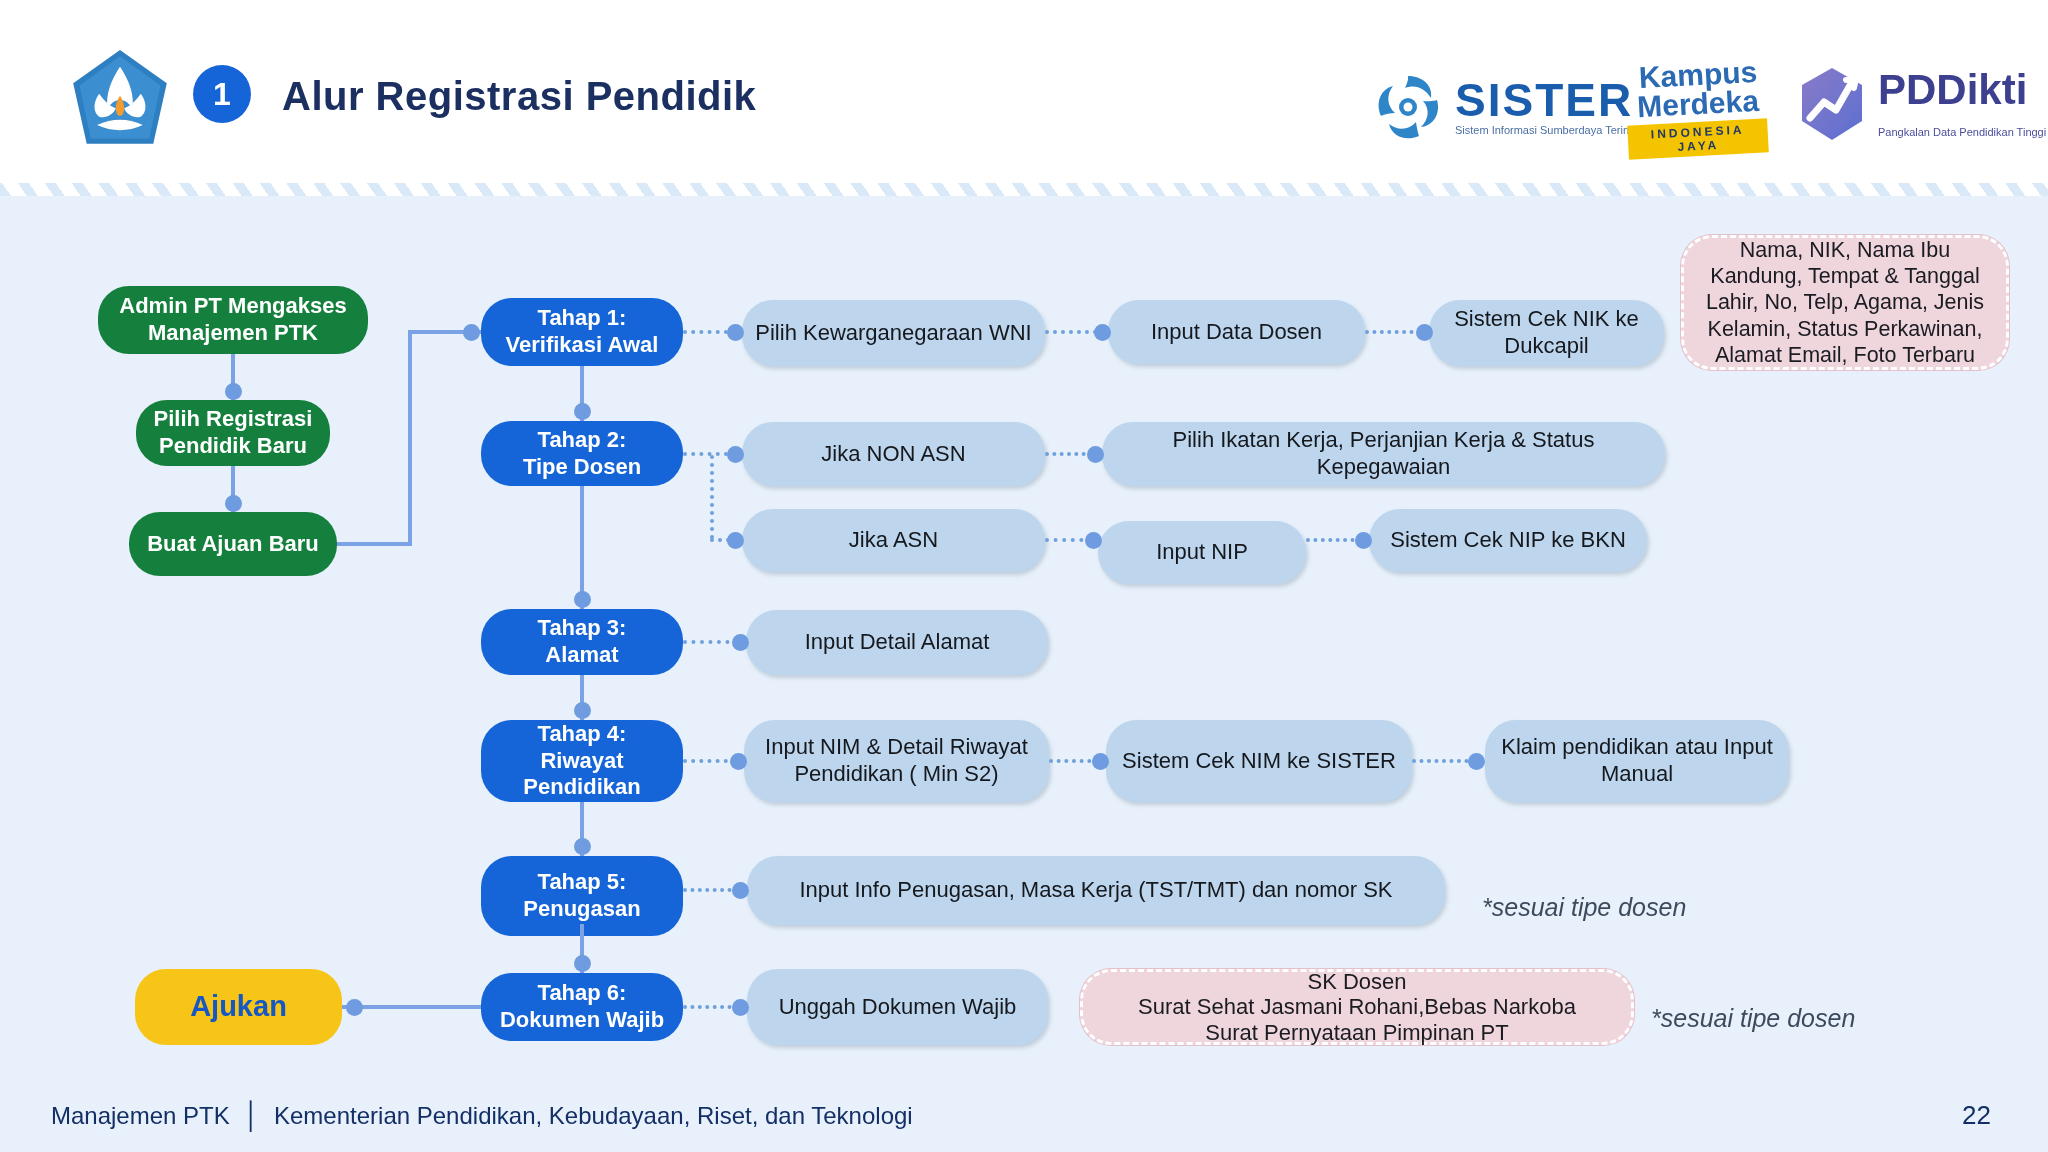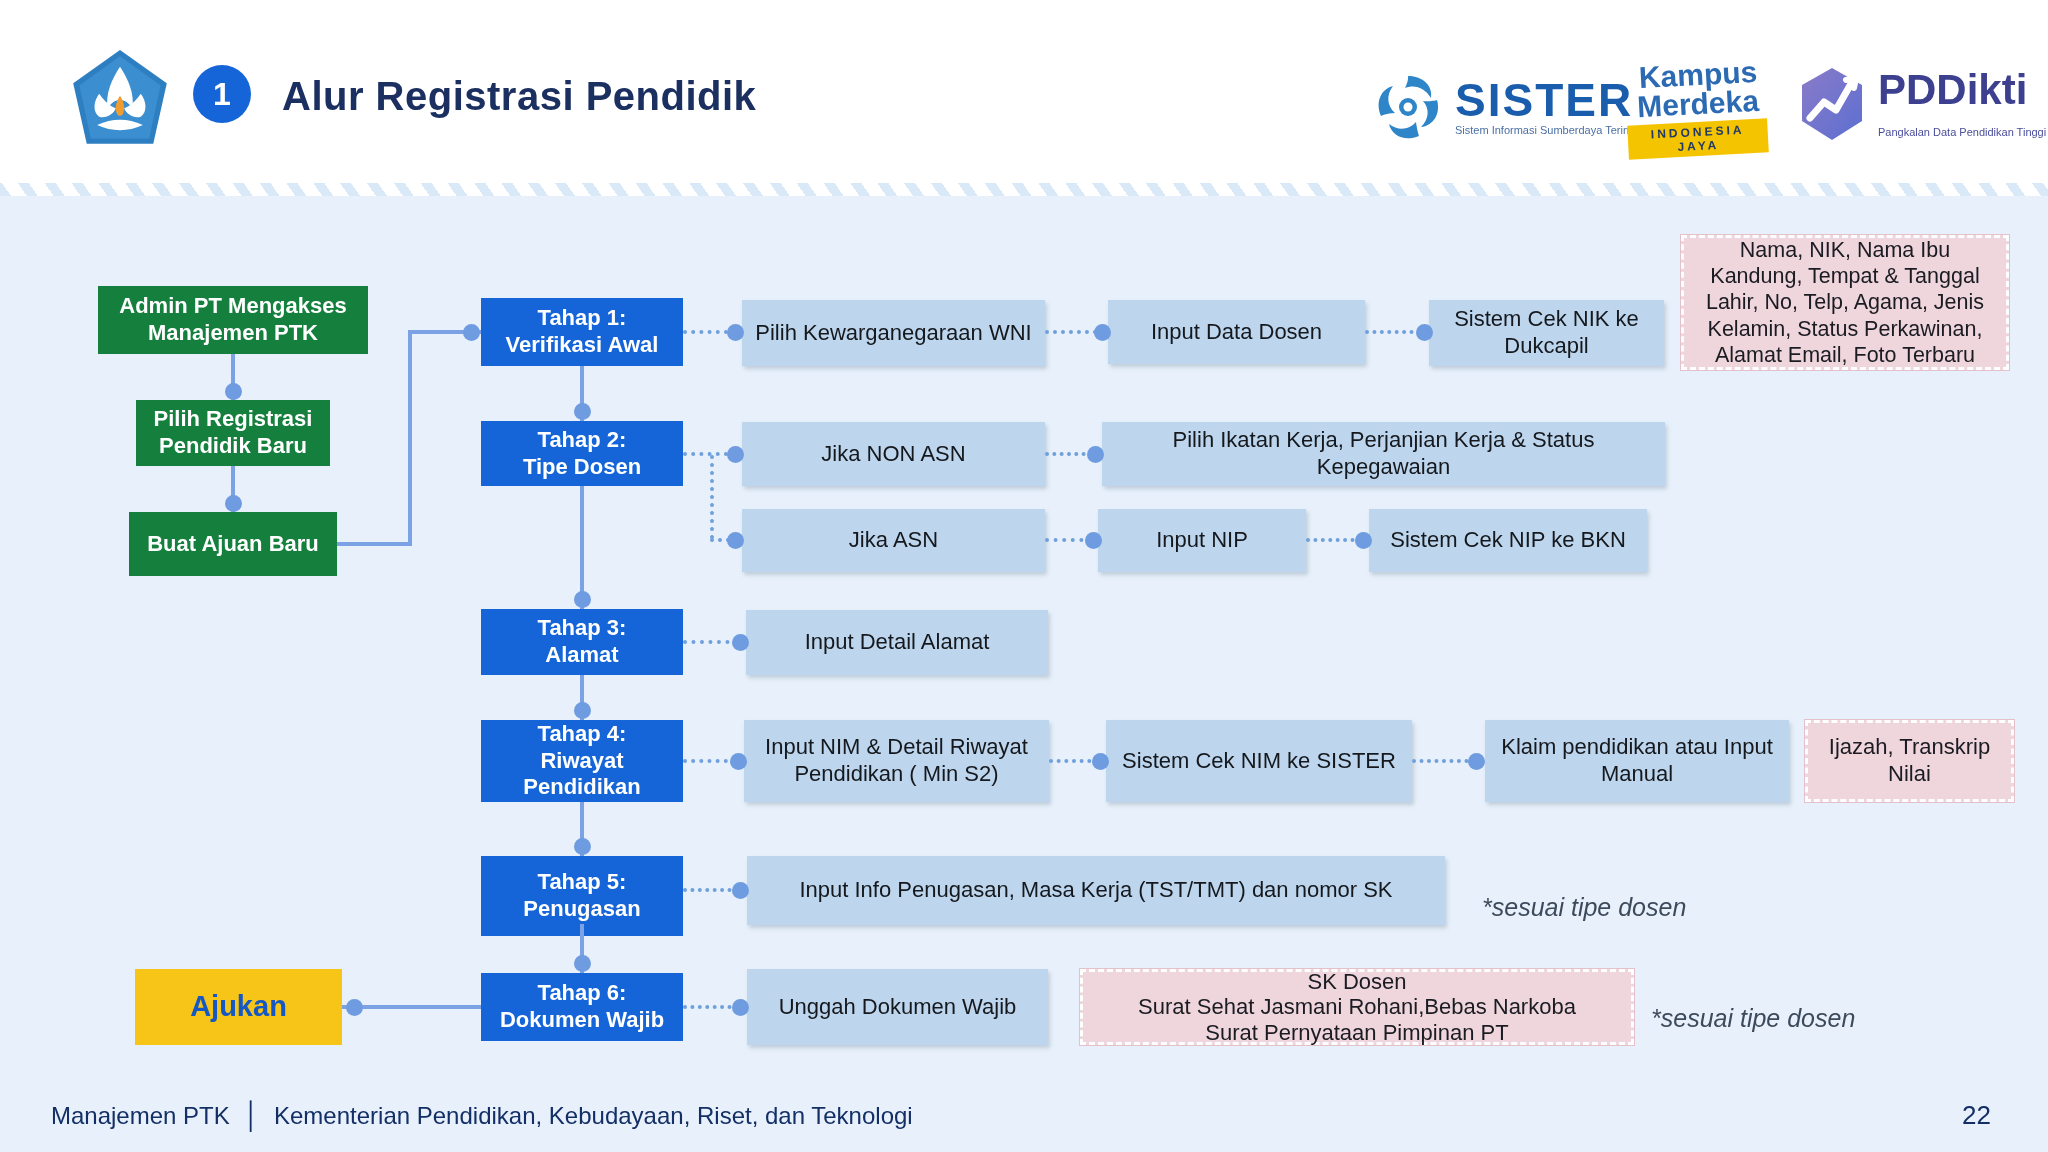--- a/index.html
+++ b/index.html
@@ -28,7 +28,7 @@
   .pd-tag{font-size:11px;color:#4A4E9B;margin-top:16px;}
   
   .node{position:absolute;display:flex;align-items:center;justify-content:center;text-align:center;
-    font-size:22px;line-height:1.22;padding:4px 10px;box-sizing:border-box;white-space:pre-line;}
+    font-size:22px;line-height:1.22;padding:4px 10px;box-sizing:border-box;white-space:pre-line;border-radius:31px;}
   .teal{background:#15803d;color:#ffffff;font-weight:bold;}
   .stage{background:#1565D8;color:#ffffff;font-weight:bold;}
   .lite{background:#BDD6ED;color:#15181D;box-shadow:2px 3px 4px rgba(120,140,160,.35);}

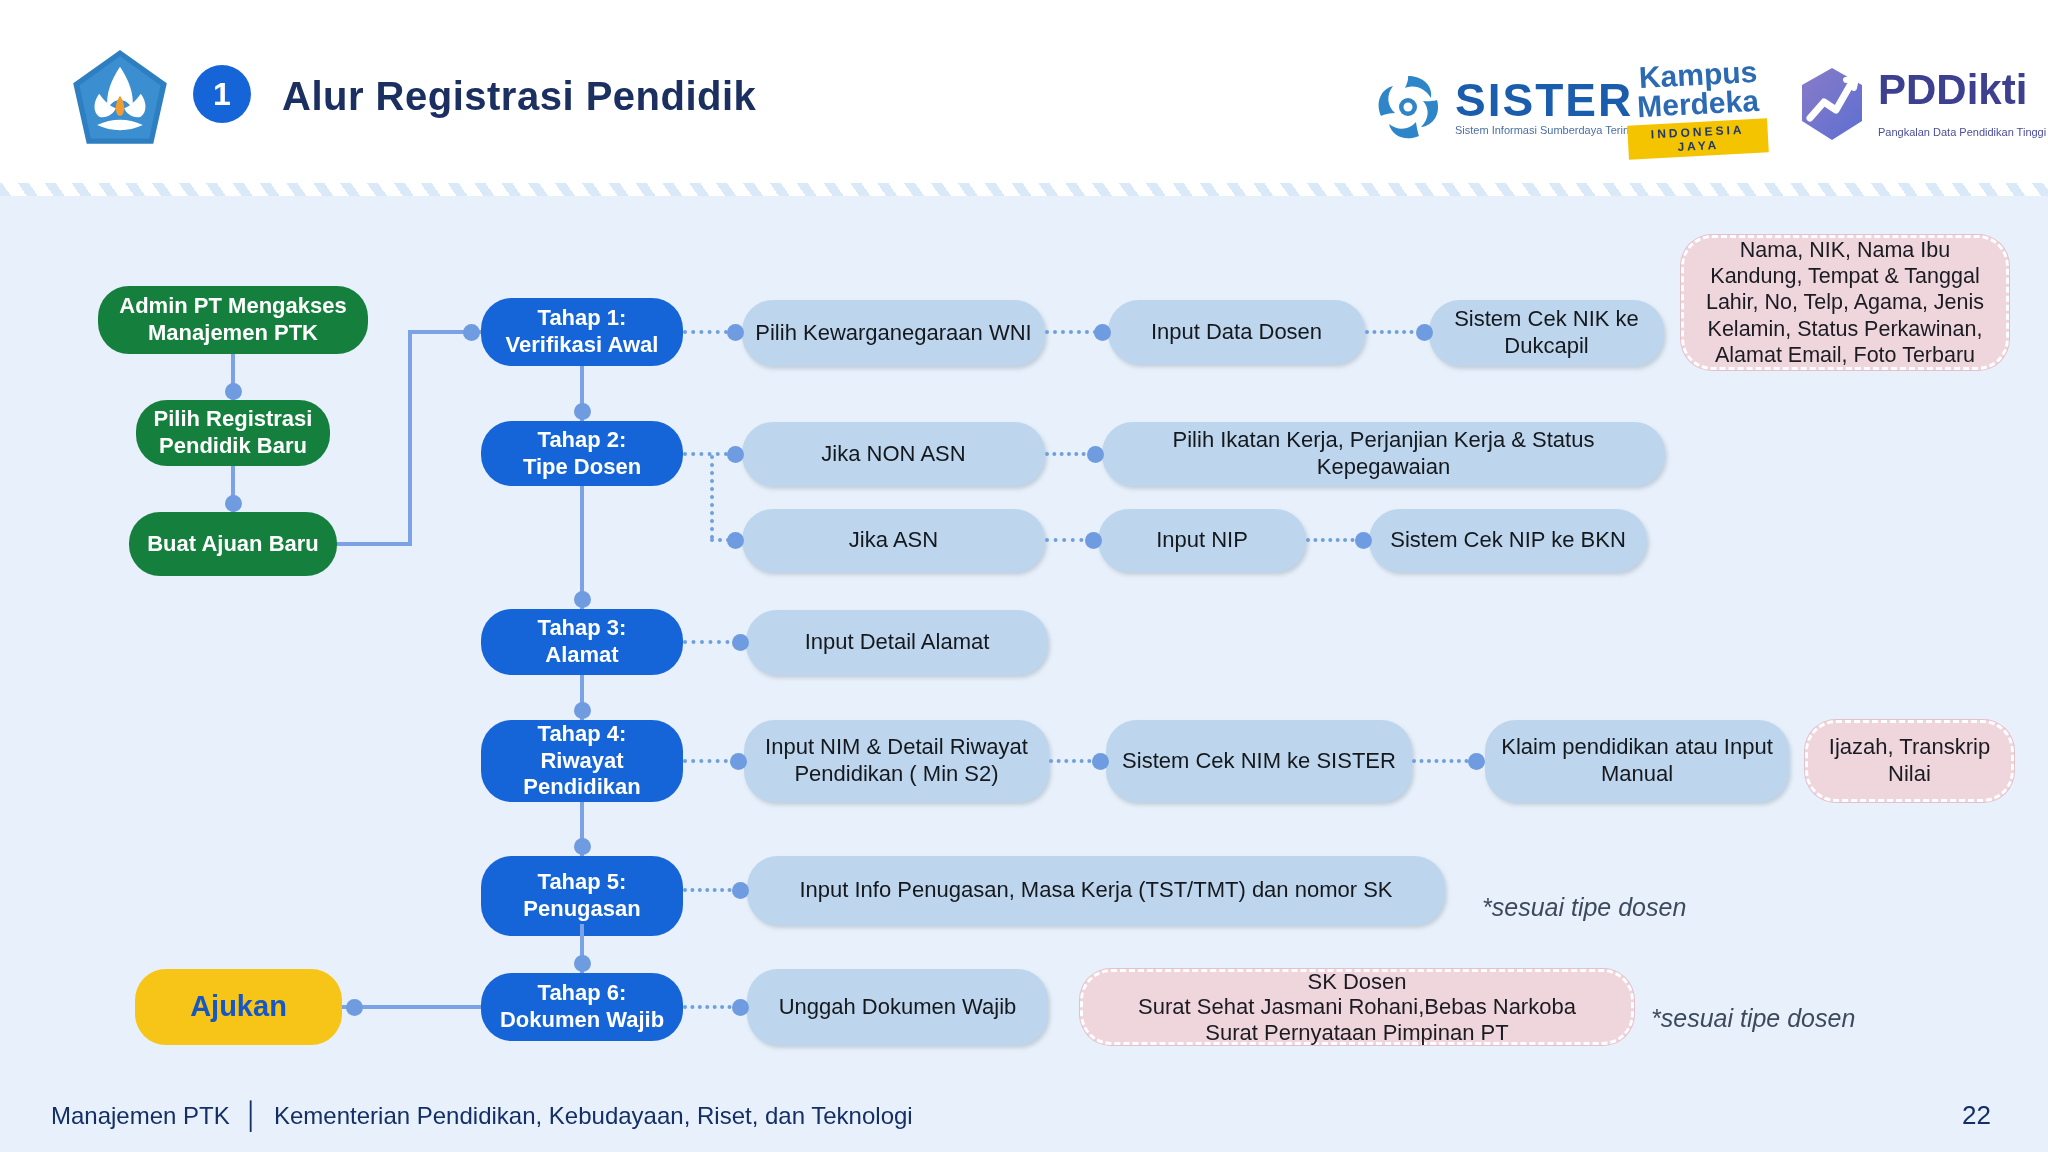--- a/index.html
+++ b/index.html
@@ -137,7 +137,7 @@
   <div class="node lite" style="left:1102px;top:422px;width:563px;height:64px">Pilih Ikatan Kerja, Perjanjian Kerja &amp; Status Kepegawaian</div>
 
   <div class="node lite" style="left:742px;top:509px;width:303px;height:63px">Jika ASN</div>
-  <div class="node lite" style="left:1098px;top:509px;width:208px;height:63px">Input NIP</div>
+  <div class="node lite" style="left:1098px;top:521px;width:208px;height:63px">Input NIP</div>
   <div class="node lite" style="left:1369px;top:509px;width:278px;height:63px">Sistem Cek NIP ke BKN</div>
 
   <div class="node lite" style="left:746px;top:610px;width:302px;height:65px">Input Detail Alamat</div>

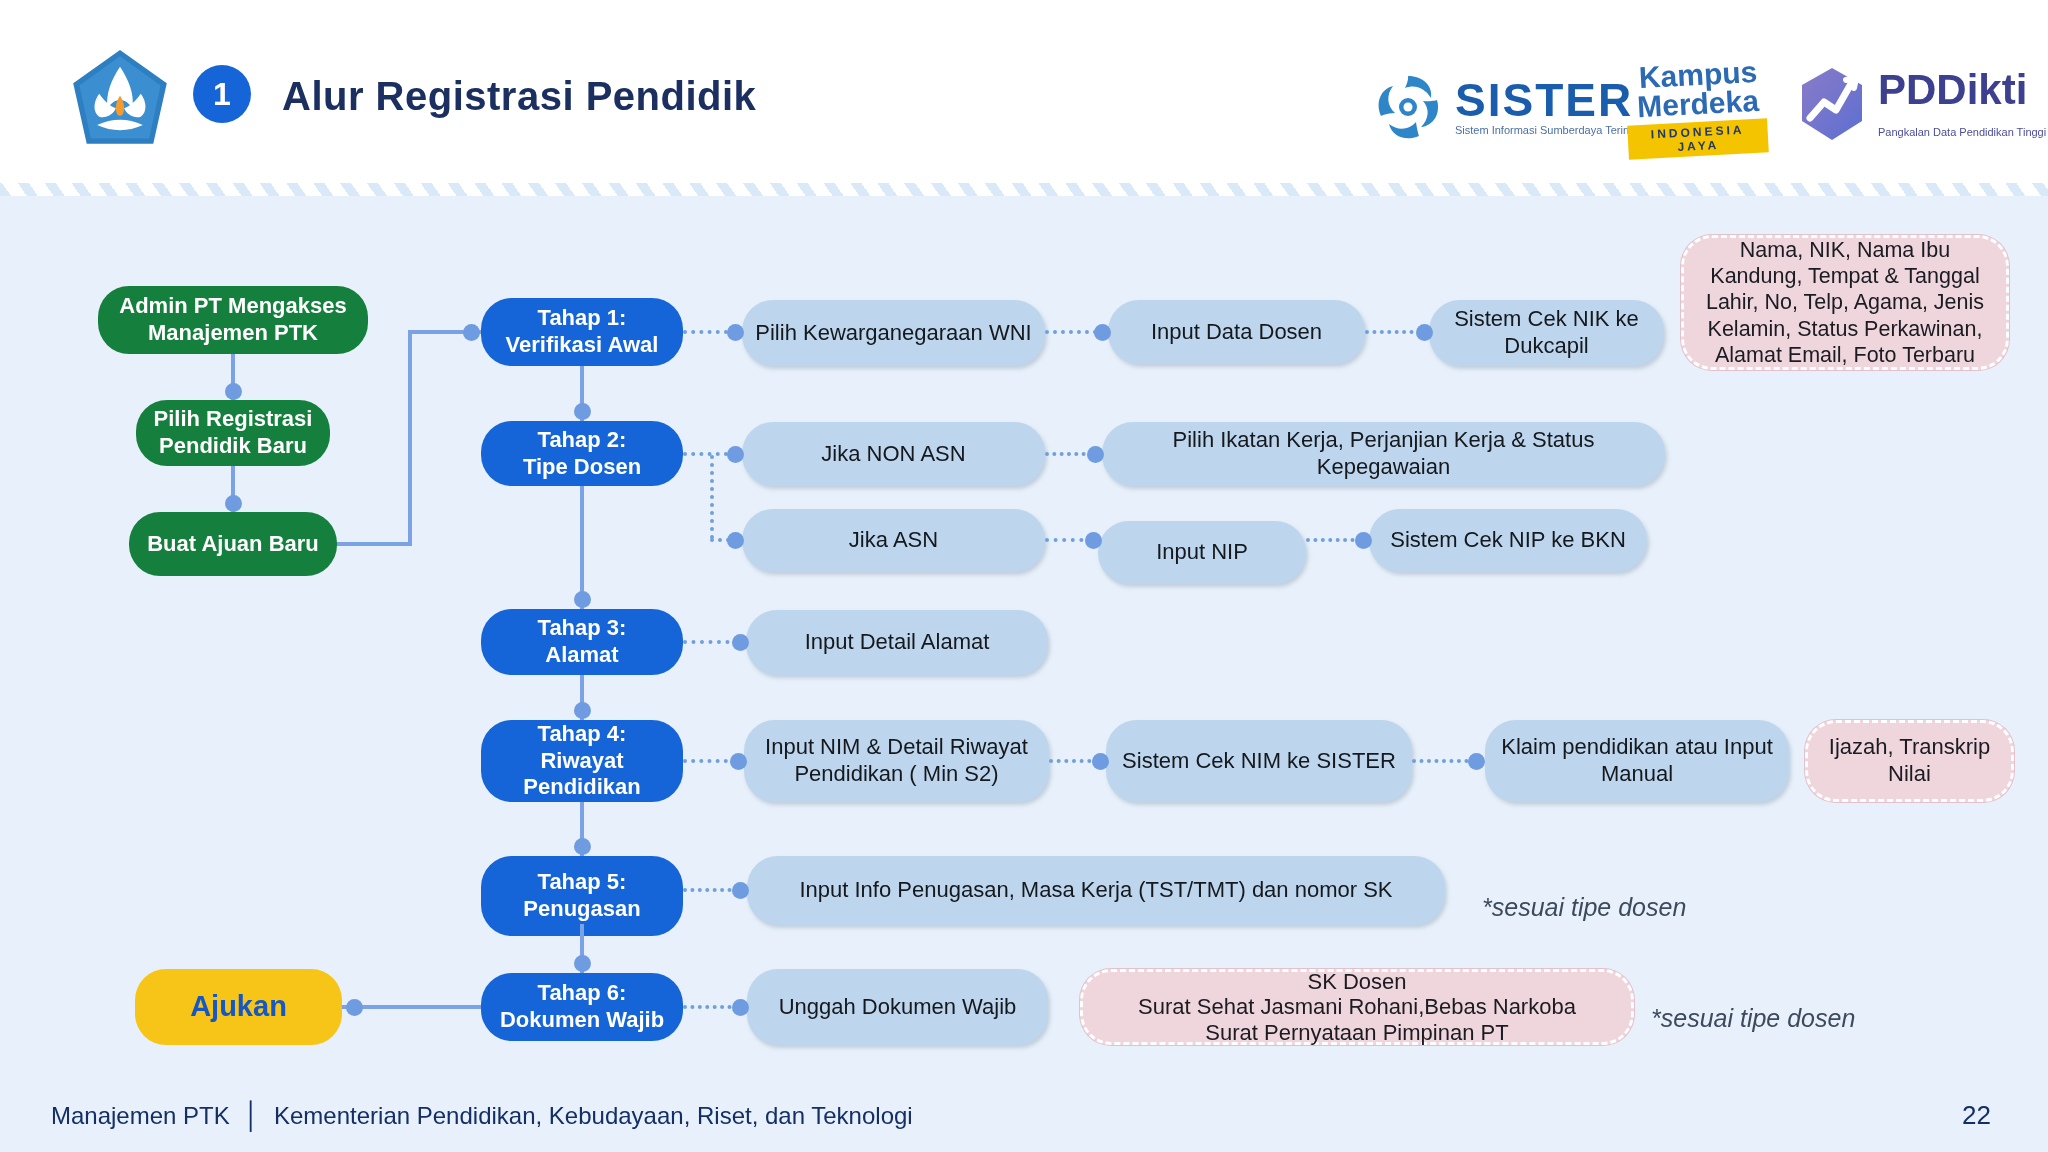--- a/index.html
+++ b/index.html
@@ -145,7 +145,6 @@
   <div class="node lite" style="left:744px;top:720px;width:305px;height:82px">Input NIM &amp; Detail Riwayat Pendidikan ( Min S2)</div>
   <div class="node lite" style="left:1106px;top:720px;width:306px;height:82px">Sistem Cek NIM ke SISTER</div>
   <div class="node lite" style="left:1485px;top:720px;width:304px;height:82px">Klaim pendidikan atau Input Manual</div>
-  <div class="node pinknote" style="left:1805px;top:720px;width:209px;height:82px">Ijazah, Transkrip Nilai</div>
 
   <div class="node lite" style="left:747px;top:856px;width:698px;height:69px">Input  Info Penugasan, Masa Kerja  (TST/TMT) dan nomor SK</div>
   <div class="inote" style="left:1482px;top:893px">*sesuai tipe dosen</div>

